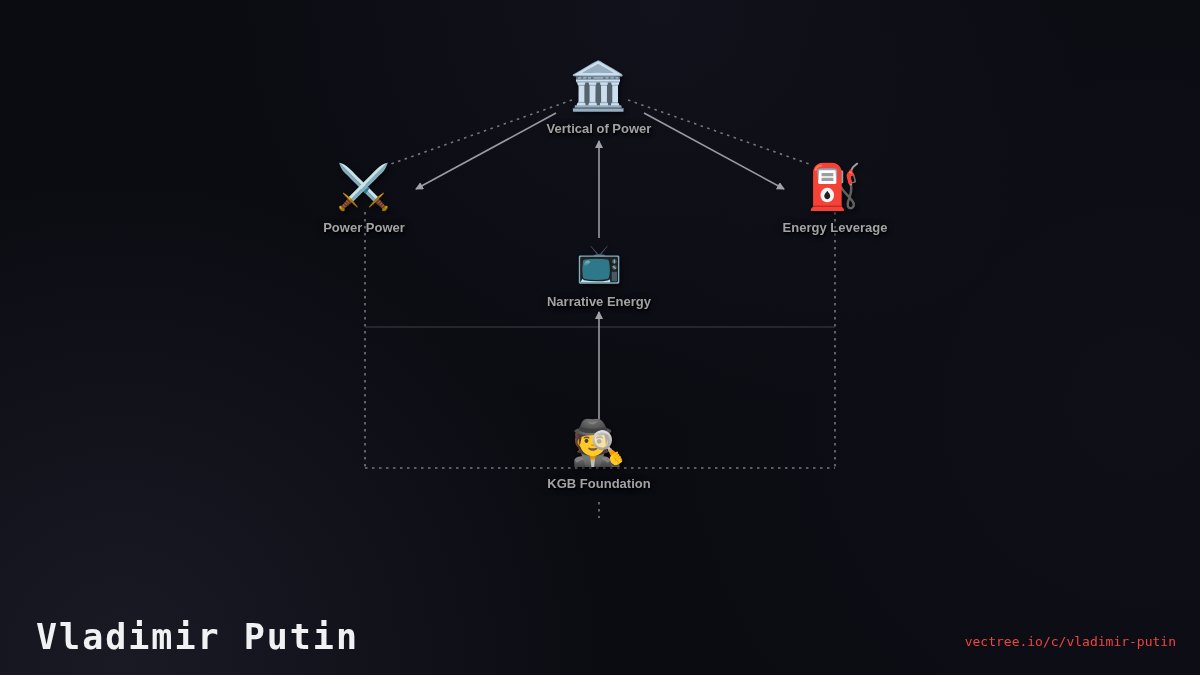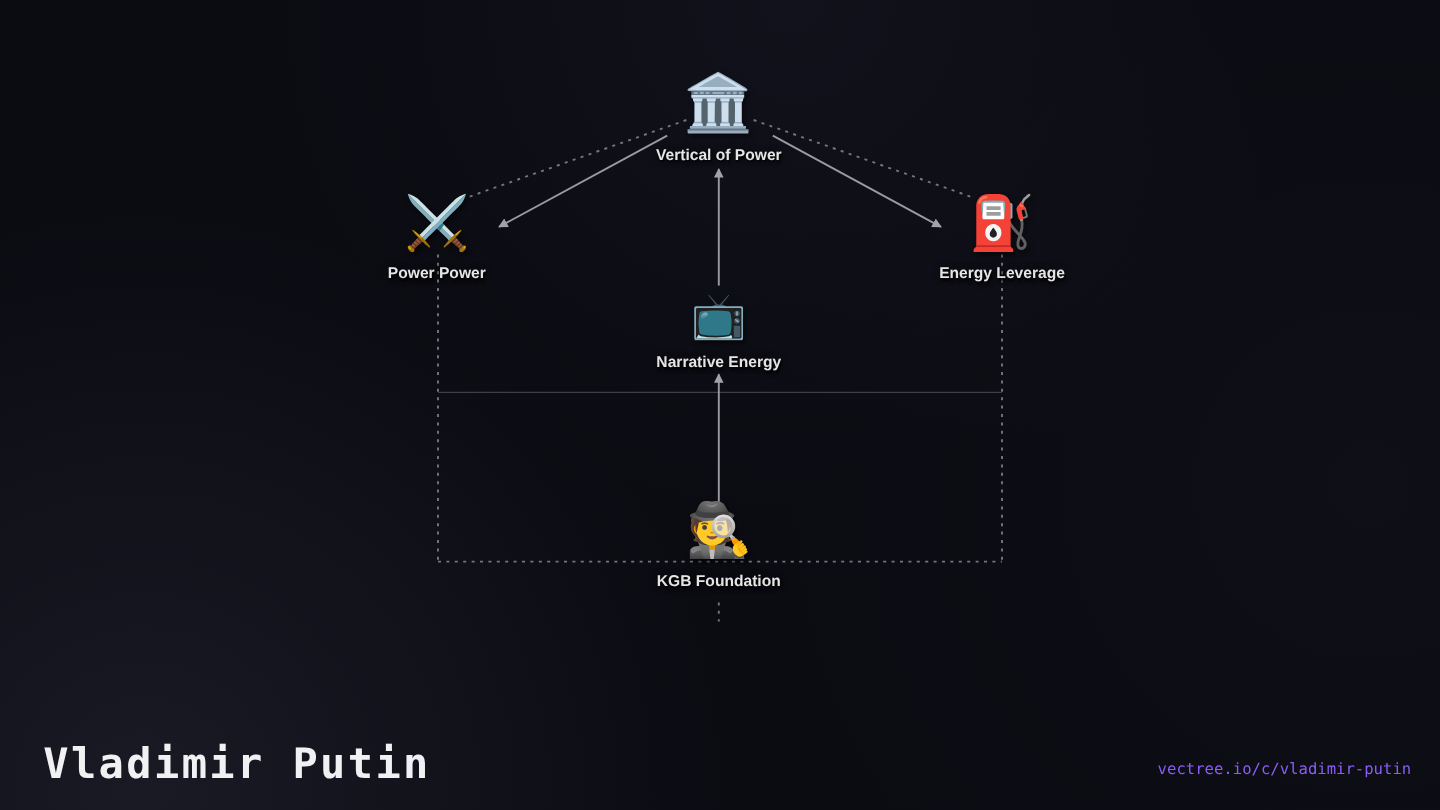--- a/index.html
+++ b/index.html
@@ -52,7 +52,7 @@
     margin-top: 9px;
     font-size: 13px;
     font-weight: bold;
-    color: #e5e5e5;
+    color: #a3a3a3;
     text-shadow: 1px 2px 2px rgba(0,0,0,0.9), 0 0 6px rgba(0,0,0,0.6);
     white-space: nowrap;
   }

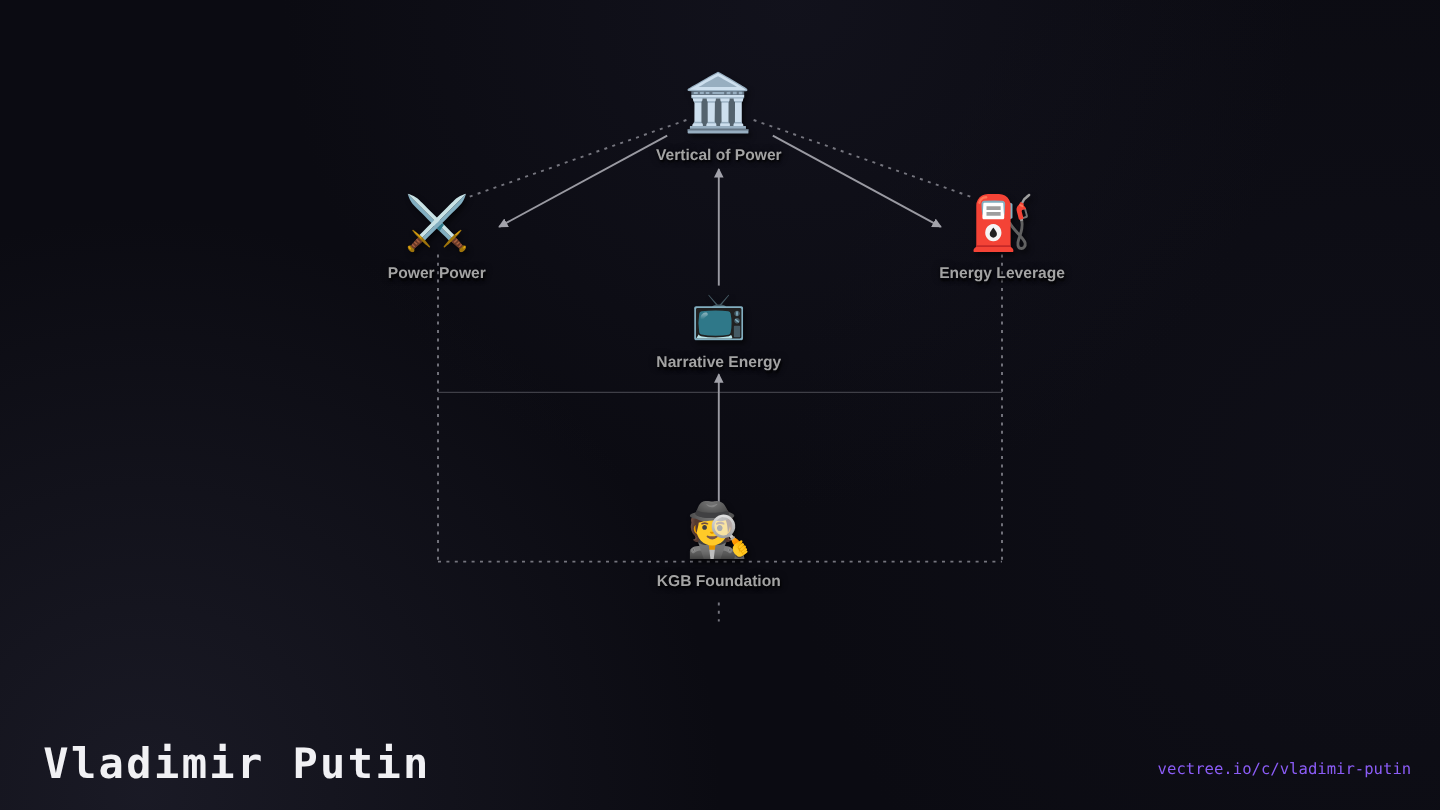--- a/index.html
+++ b/index.html
@@ -99,7 +99,7 @@
     bottom: 8px;
     font-family: "DejaVu Sans Mono", monospace;
     font-size: 13px;
-    color: #8b5cf6;
+    color: #ef4444;
   }
 </style>
 </head>

